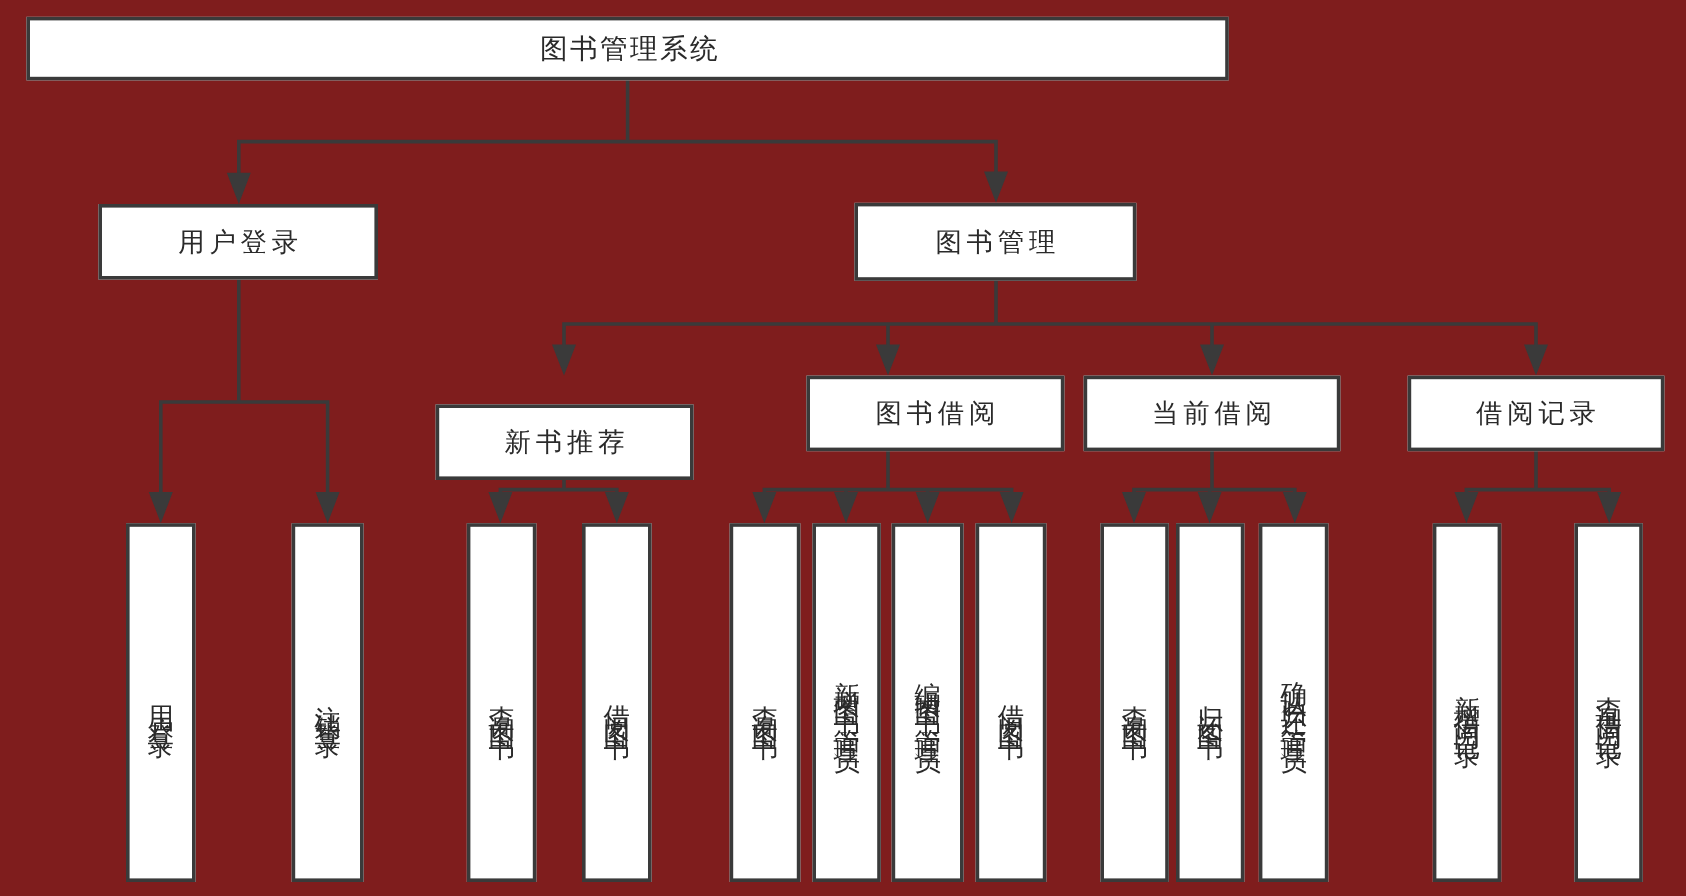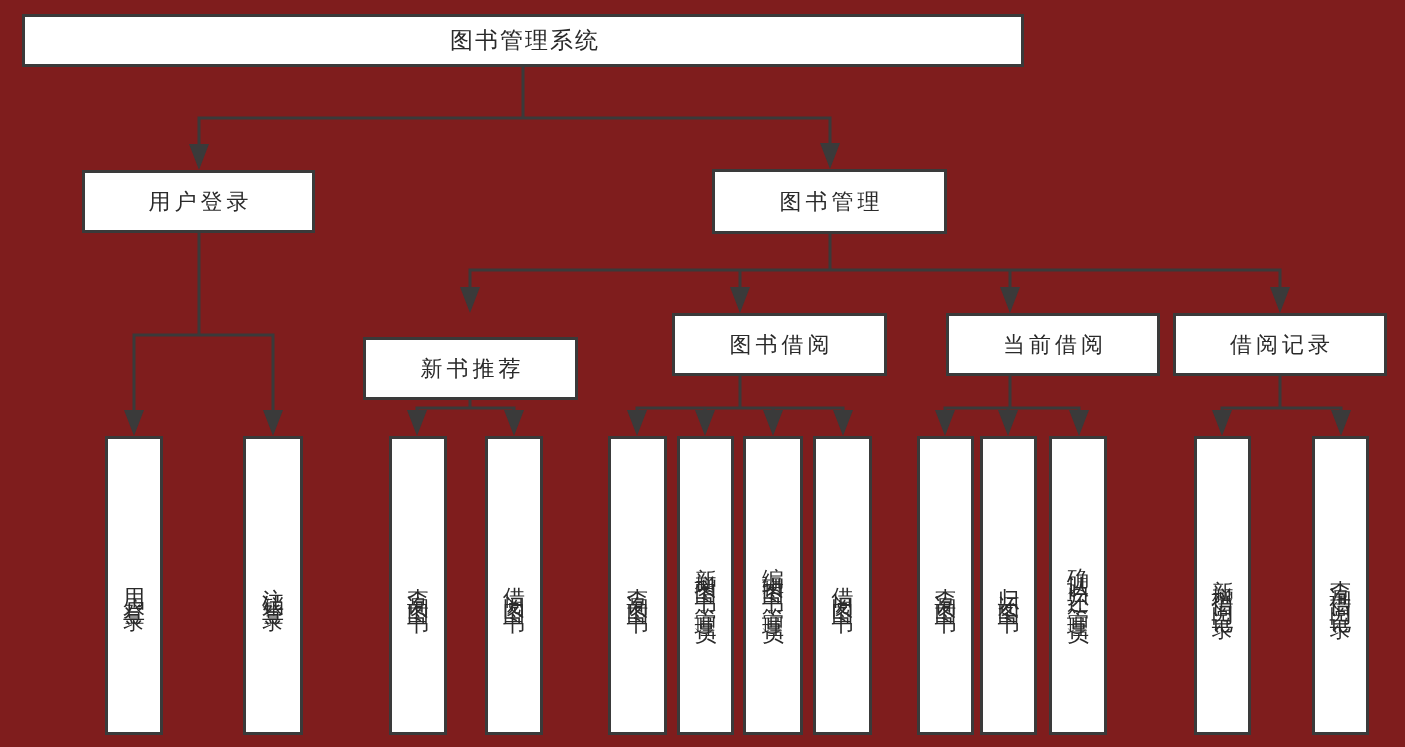--- a/index.html
+++ b/index.html
@@ -99,7 +99,7 @@
   <div class="node hnode" style="left:633px; top:313px; width:215px; height:63px;margin-left:39px;">
     <span>图书借阅</span>
   </div>
-  <div class="node hnode" style="left:946px; top:313px; width:214px; height:63px;">
+  <div class="node hnode" style="left:903px; top:313px; width:214px; height:63px;">
     <span>当前借阅</span>
   </div>
   <div class="node hnode" style="left:1173px; top:313px; width:214px; height:63px;">

